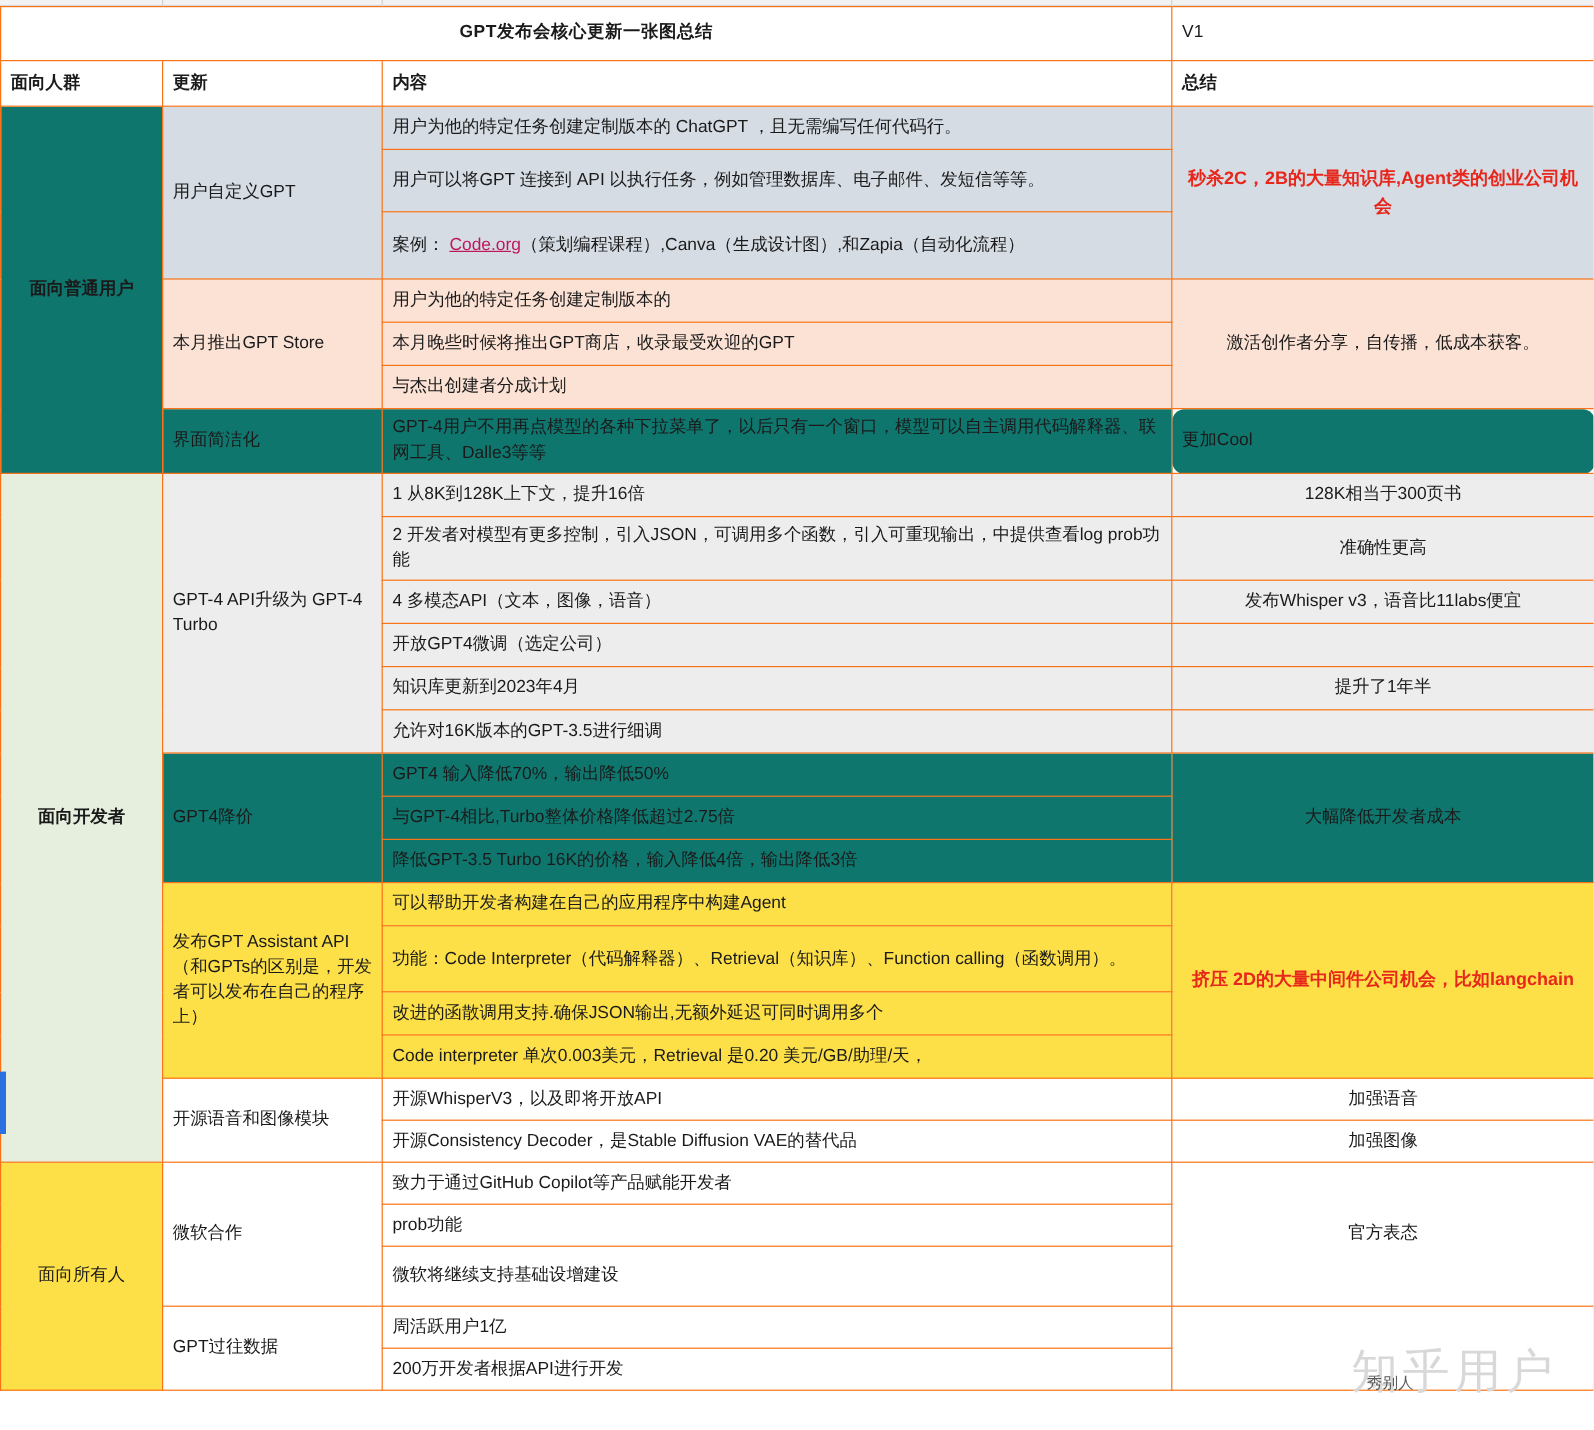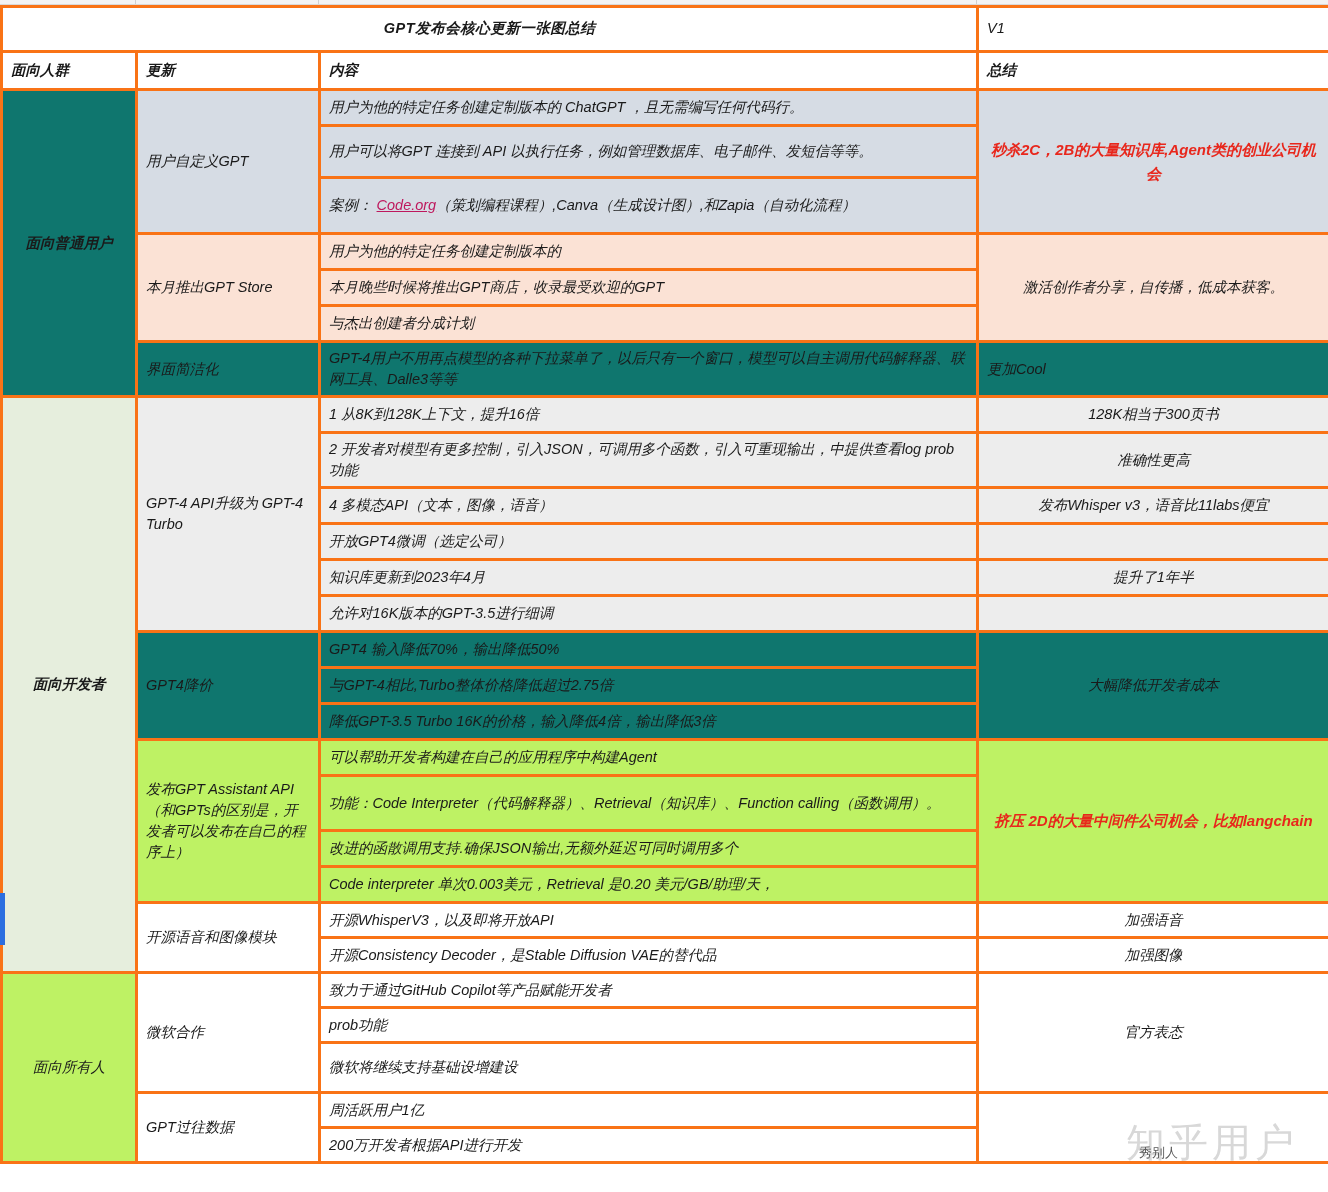--- a/index.html
+++ b/index.html
@@ -33,14 +33,13 @@
     width: 1328px;
   }
   table.grid td {
-    border: 3px solid #f97316;
+    border: 1px solid #f97316;
     padding: 5px 8px;
     font-size: 14.5px;
     line-height: 1.45;
     color: #1a1a1a;
     vertical-align: middle;
     word-break: break-word;
-    font-style: italic;
   }
 
   

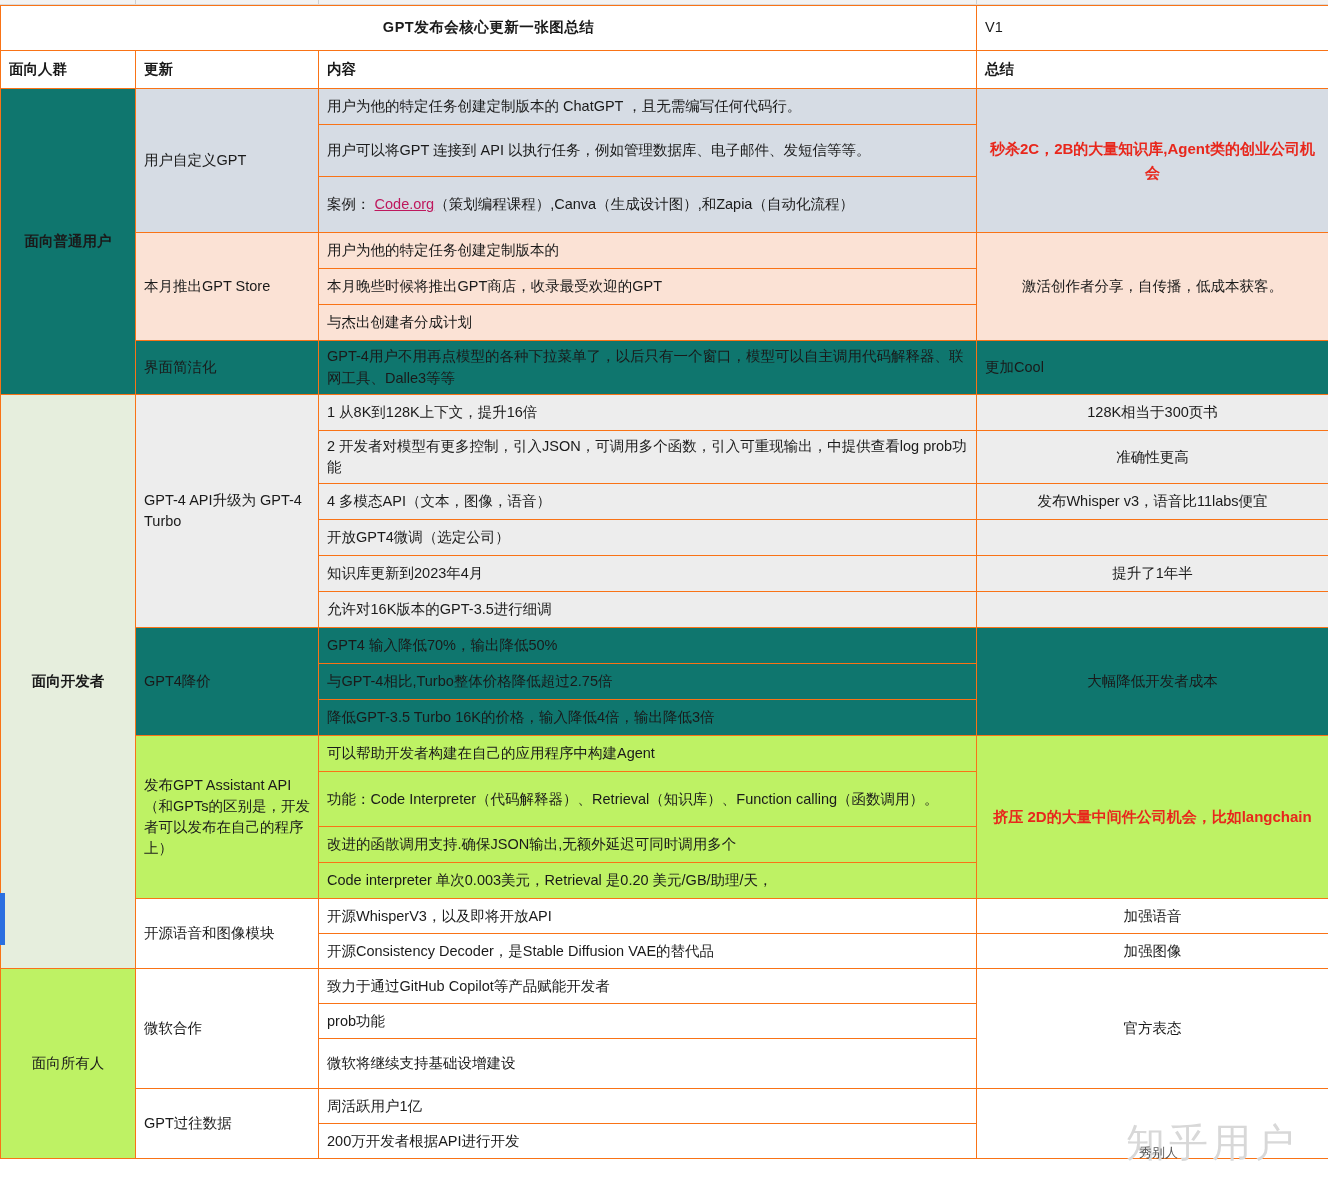--- a/index.html
+++ b/index.html
@@ -96,7 +96,7 @@
     vertical-align: middle;
     font-size: 14.5px;
   }
-  td.summary.left { text-align: left; }
+  td.summary.left { text-align: left; border-radius: 10px; }
   td.summary.red {
     color: #e8271c;
     font-weight: bold;

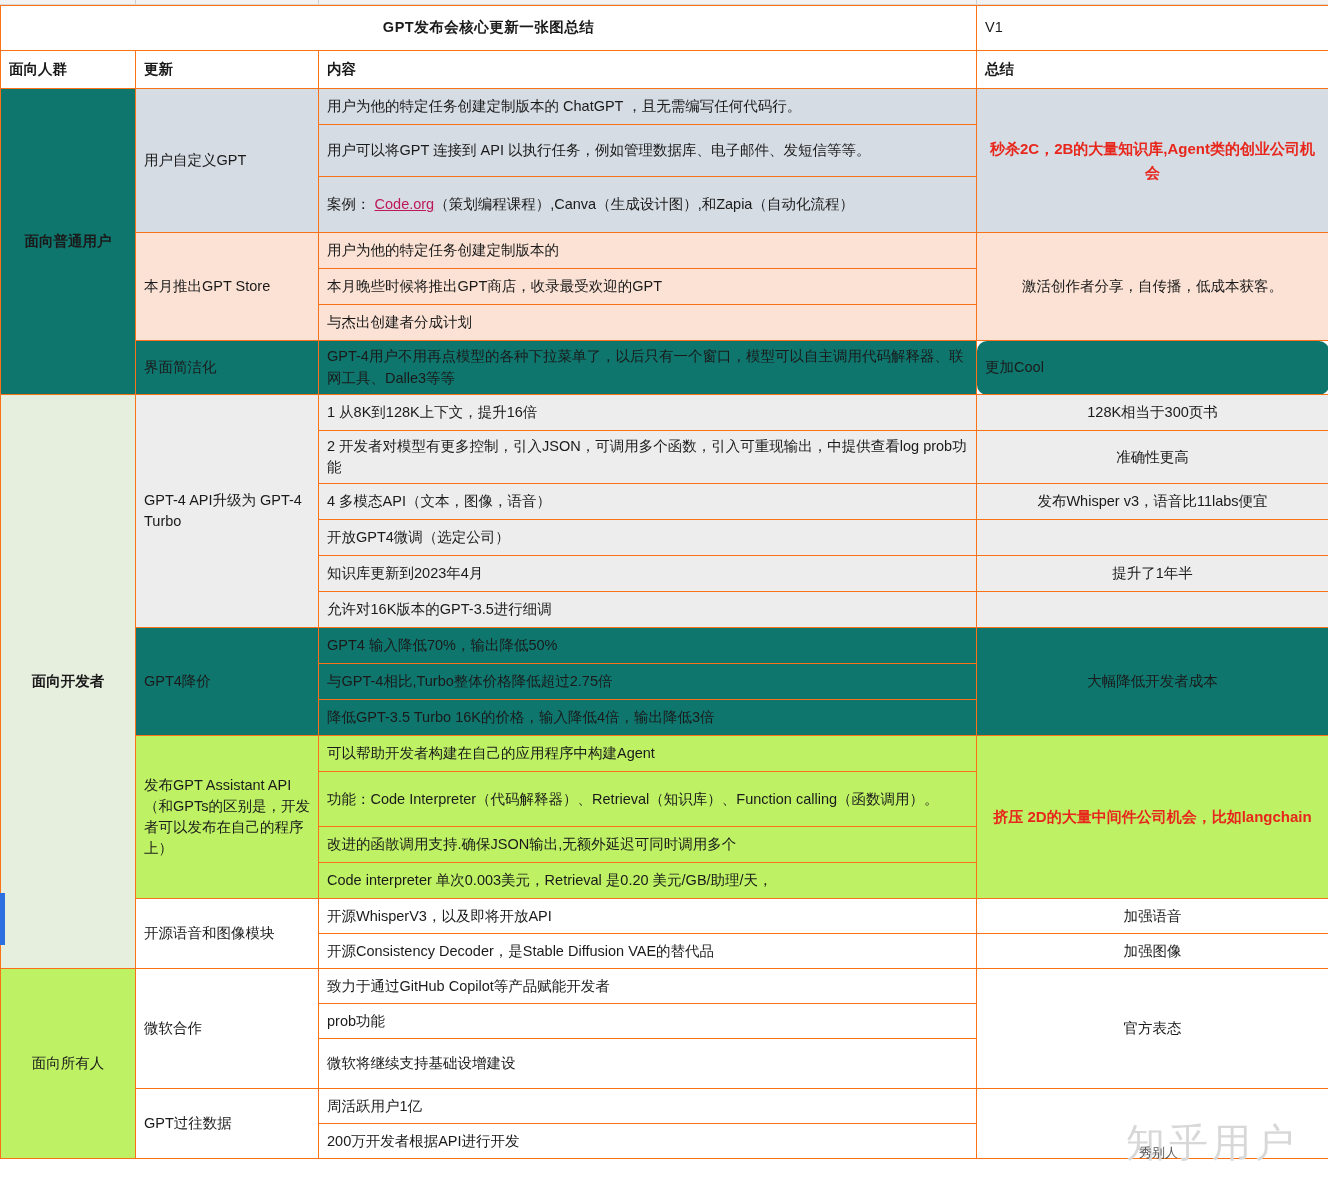--- a/index.html
+++ b/index.html
@@ -113,7 +113,7 @@
   .fill-pink    { background: #fbe2d5; }
   .fill-green   { background: #e6eedd; }
   .fill-grey    { background: #ededed; }
-  .fill-lblue   { background: #bef264; }
+  .fill-lblue   { background: #fde047; }
   .fill-white   { background: #ffffff; }
 
   a.link { color: #be185d; text-decoration: underline; }

